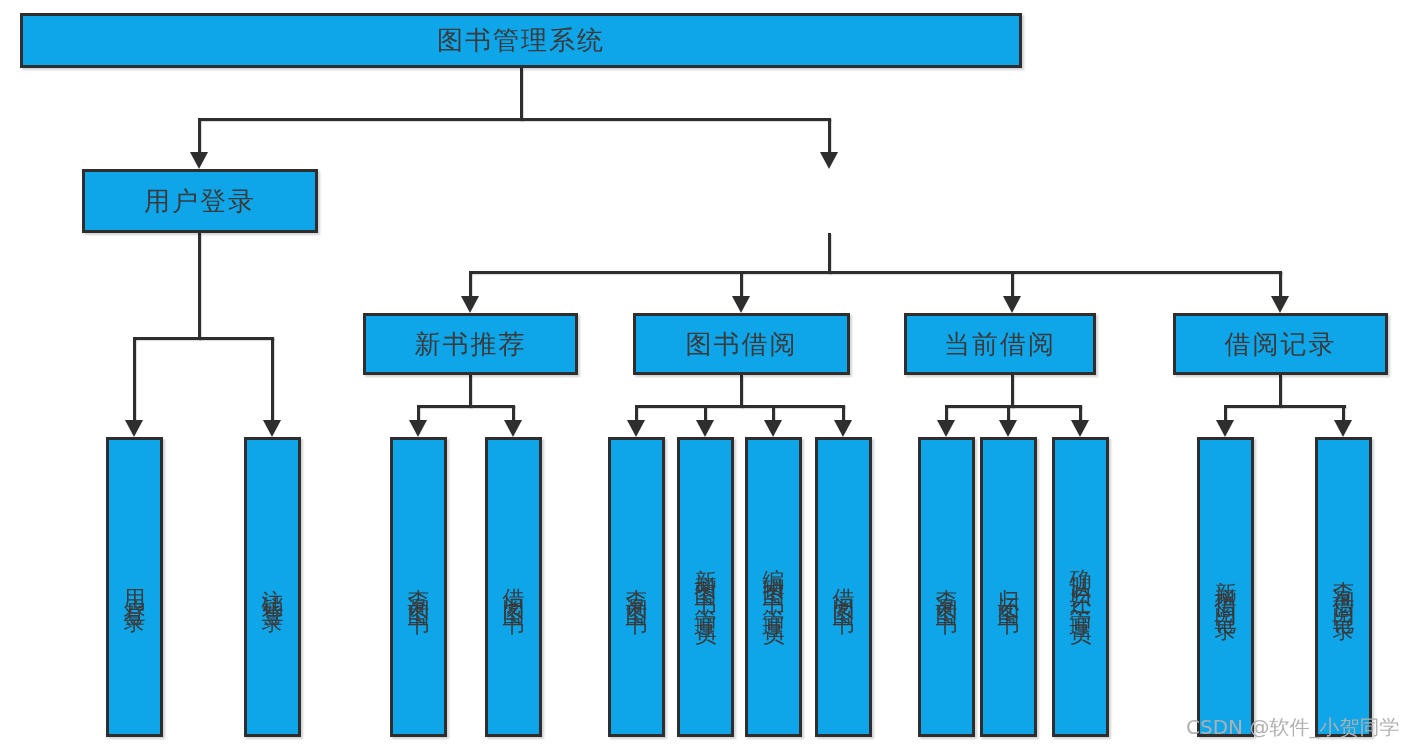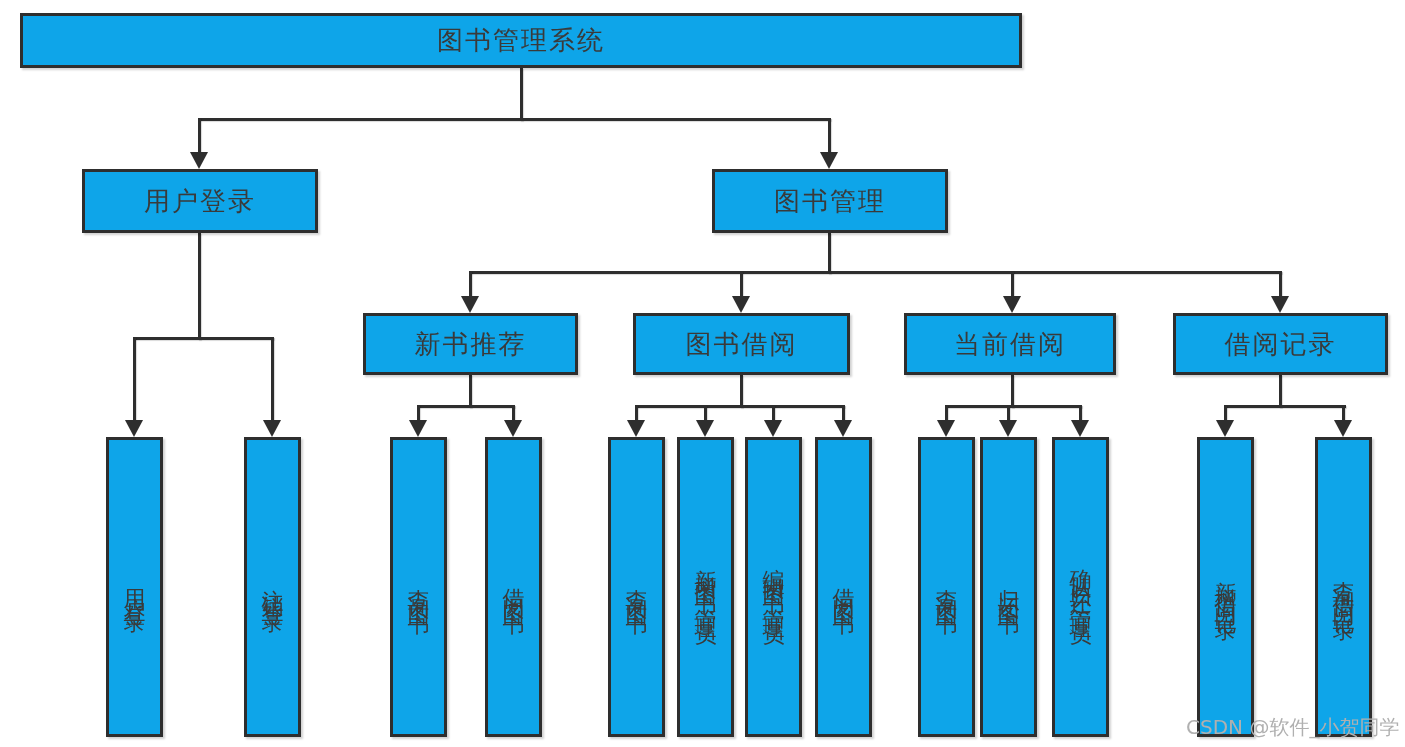--- a/index.html
+++ b/index.html
@@ -81,9 +81,6 @@
 
   <div class="box" style="left:82px;top:169px;width:236px;height:64px">
     <span>用户登录</span>
-  </div>
-  <div class="box" style="left:712px;top:169px;width:236px;height:64px">
-    <span>图书管理</span>
   </div>
 
   <div class="ln" style="left:198px;top:233px;width:3px;height:107px"></div>

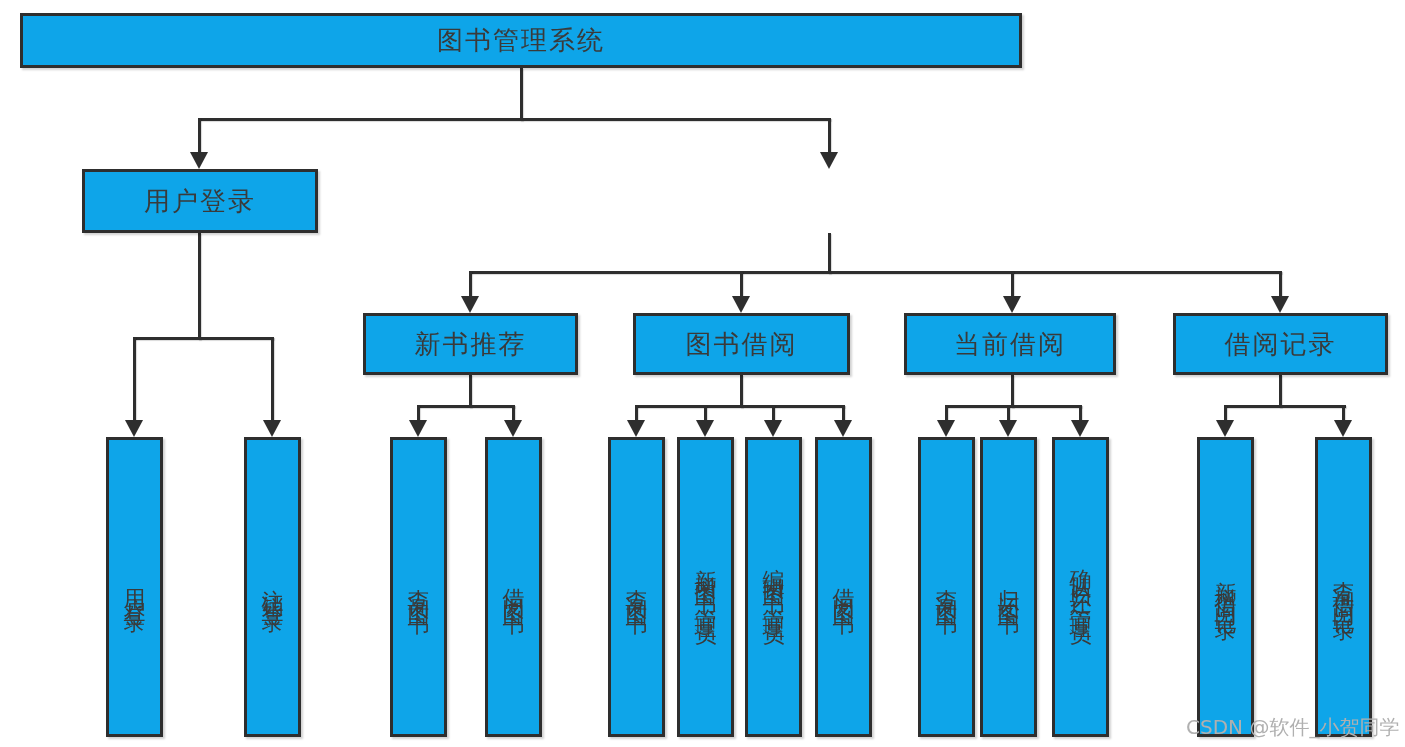--- a/index.html
+++ b/index.html
@@ -107,7 +107,7 @@
   <div class="box" style="left:633px;top:313px;width:217px;height:62px">
     <span>图书借阅</span>
   </div>
-  <div class="box" style="left:904px;top:313px;width:212px;height:62px">
+  <div class="box" style="left:904px;top:313px;width:192px;height:62px">
     <span>当前借阅</span>
   </div>
   <div class="box" style="left:1173px;top:313px;width:215px;height:62px">

